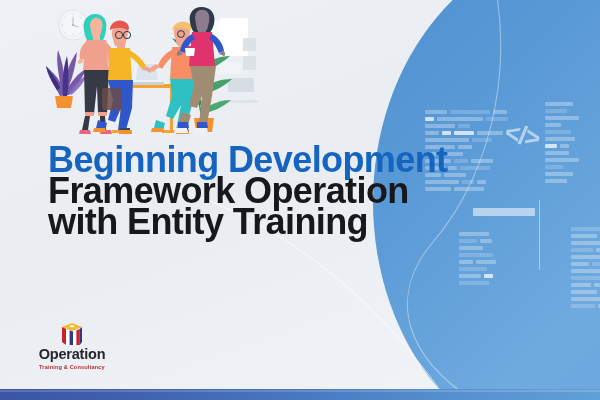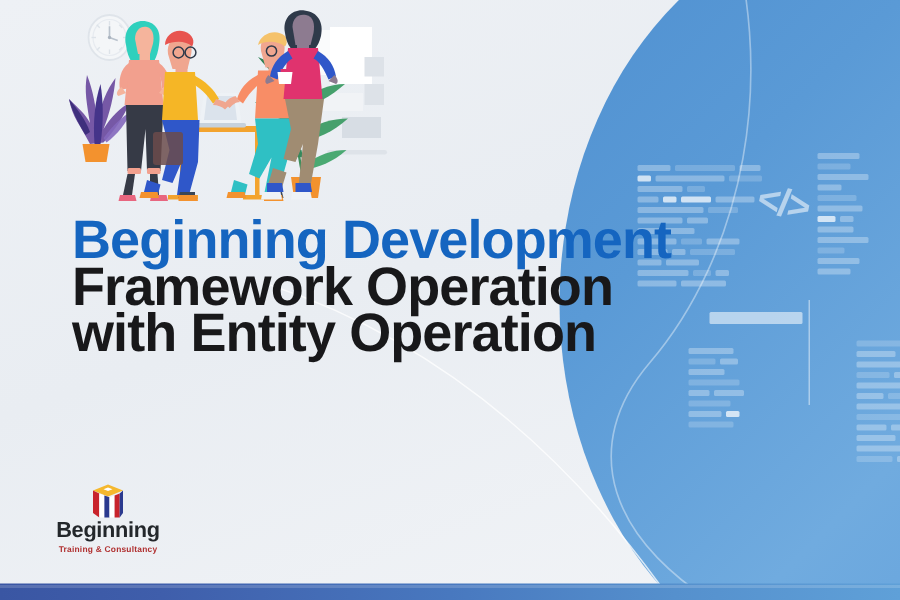--- a/index.html
+++ b/index.html
@@ -547,7 +547,7 @@
   <div class="headline">
     <div class="hl-line hl-blue">Beginning Development</div>
     <div class="hl-line hl-dark">Framework Operation</div>
-    <div class="hl-line hl-dark">with Entity Operation</div>
+    <div class="hl-line hl-dark">with Entity Training</div>
   </div>
 
   <div class="logo">

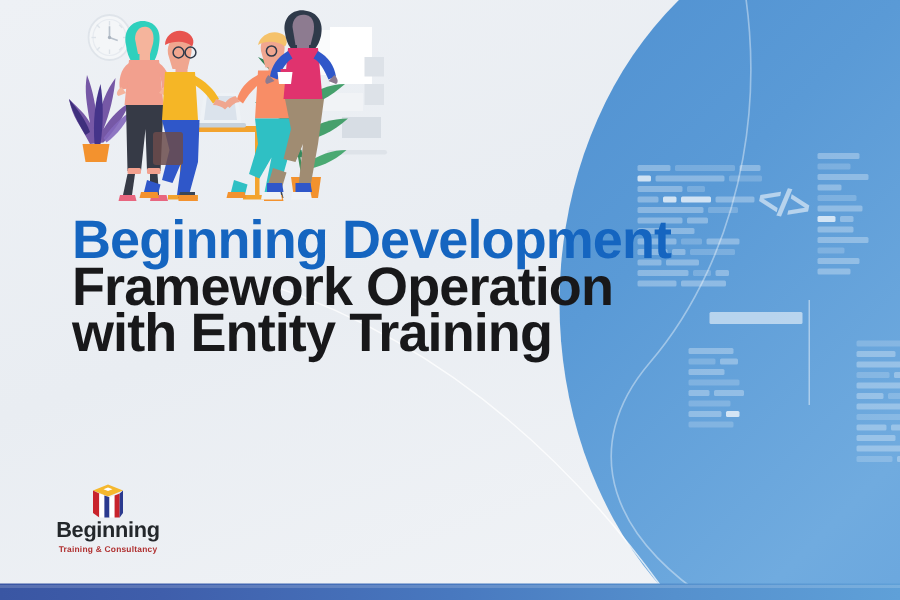--- a/index.html
+++ b/index.html
@@ -563,7 +563,7 @@
         <path d="M20.8 7 L20.8 23 L23 20 L23 5 Z" fill="#2b3a8f"></path>
       </svg>
     </div>
-    <div class="logo-word">Beginning</div>
+    <div class="logo-word">Operation</div>
     <div class="logo-sub">Training &amp; Consultancy</div>
   </div>
 

